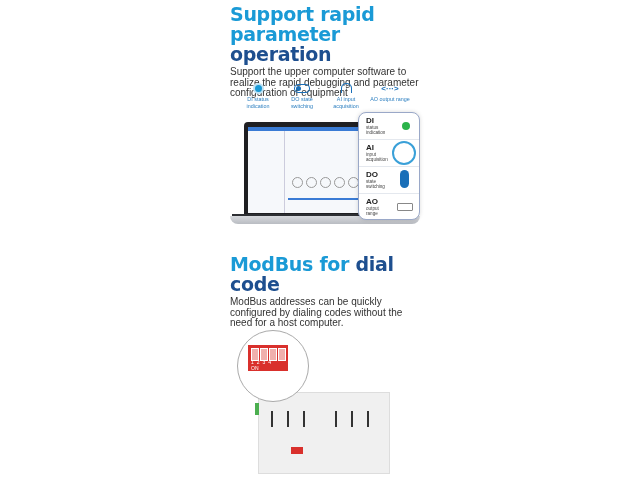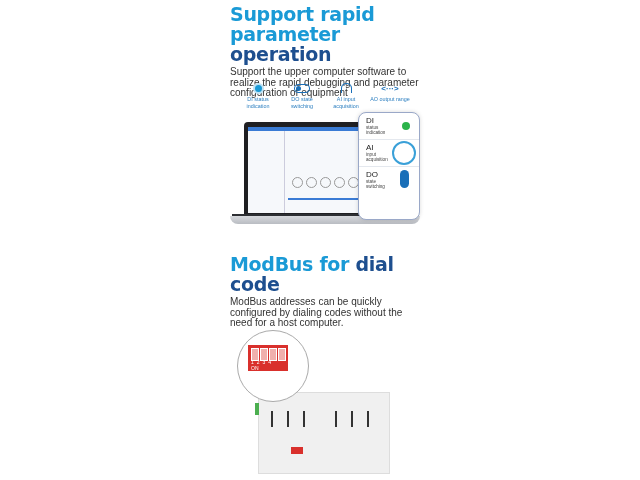--- a/index.html
+++ b/index.html
@@ -22,7 +22,7 @@
   .panel{position:absolute;left:358px;top:112px;width:60px;height:106px;background:#fff;border:1px solid #9aa8c8;border-radius:8px;box-shadow:0 0 4px rgba(0,0,0,.15);}
   .prow{height:26px;border-bottom:1px solid #e4e8ee;position:relative;}
   .prow:last-child{border-bottom:none;}
-  .pk{position:absolute;left:7px;top:3px;font-weight:normal;font-size:8px;color:#222;}
+  .pk{position:absolute;left:7px;top:3px;font-weight:bold;font-size:8px;color:#222;}
   .ps{position:absolute;left:7px;top:12px;font-size:4.6px;line-height:5px;color:#444;}
   .dial{position:absolute;left:237px;top:330px;width:70px;height:70px;border-radius:50%;border:1px solid #aaa;background:#fff;z-index:2;}
   .dip{position:absolute;left:10px;top:14px;width:40px;height:26px;background:#d9302c;}

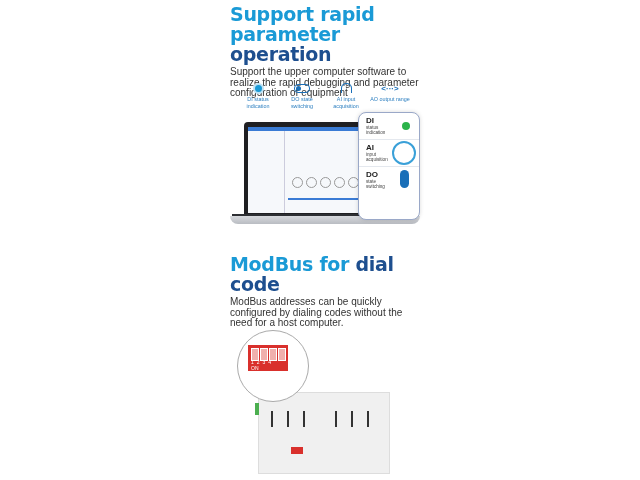--- a/index.html
+++ b/index.html
@@ -104,6 +104,11 @@
     <span class="ps" style="width:22px;">state switching</span>
     <span style="position:absolute;right:10px;top:3px;width:9px;height:18px;border-radius:5px;background:#1a6fb8;"></span>
   </div>
+  <div class="prow">
+    <span class="pk">AO</span>
+    <span class="ps" style="width:22px;">output range</span>
+    <span style="position:absolute;right:6px;top:9px;width:14px;height:6px;border:1px solid #888;border-radius:1px;"></span>
+  </div>
 </div>
 
 <div class="col" style="top:254px;">

